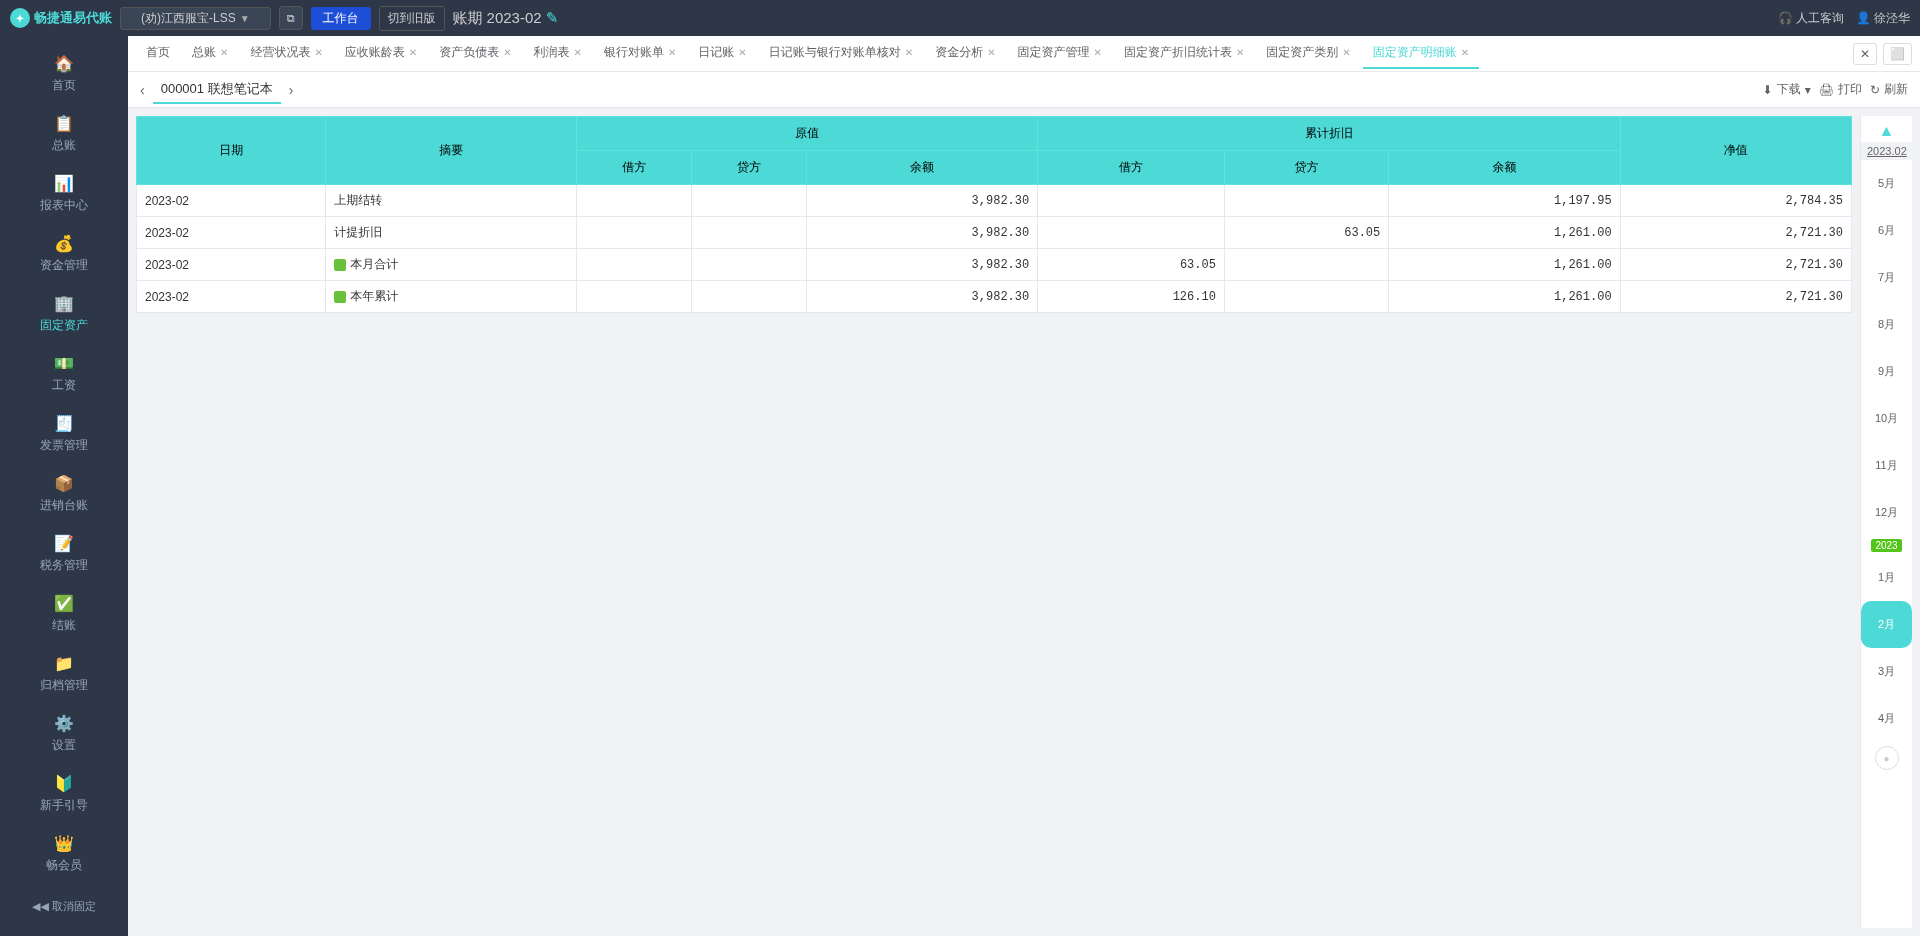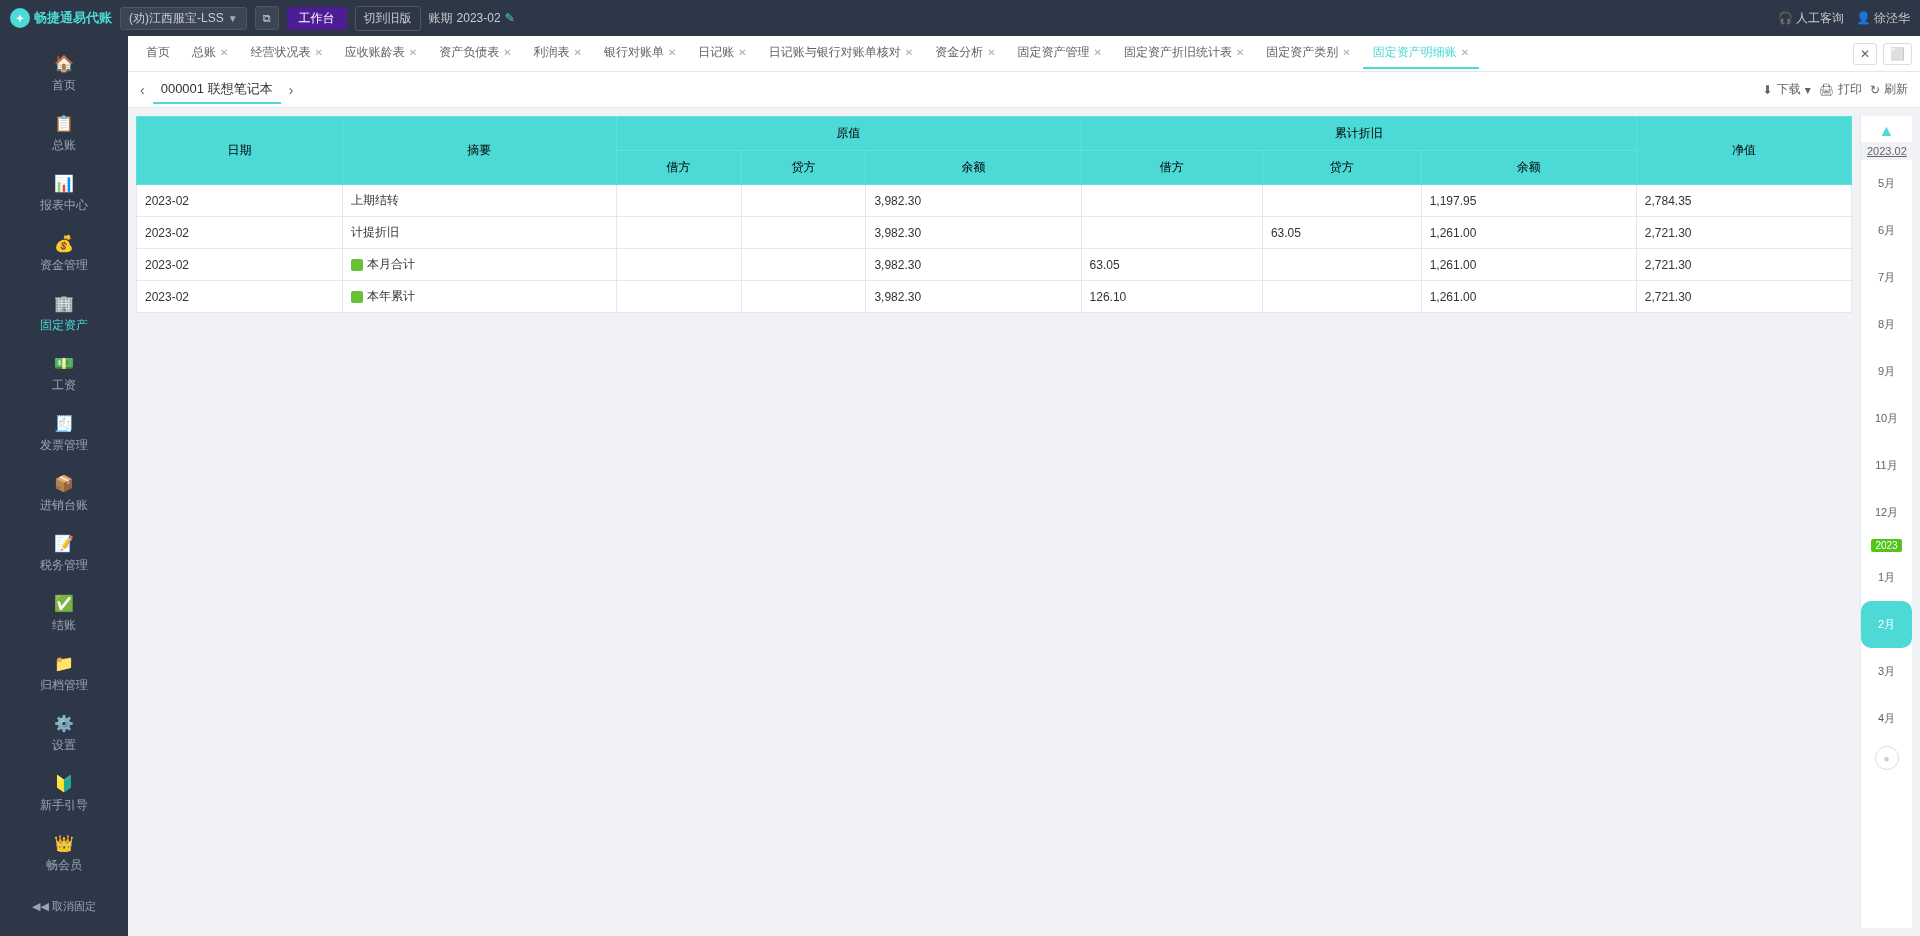--- a/index.html
+++ b/index.html
@@ -9,7 +9,7 @@
     .topbar { height: 36px; background: #2d3748; display: flex; align-items: center; padding: 0 10px; gap: 8px; flex-shrink: 0; }
     .topbar-logo { color: #4dd9d5; font-weight: bold; font-size: 13px; display: flex; align-items: center; gap: 4px; }
     .topbar-logo-icon { width: 20px; height: 20px; background: #4dd9d5; border-radius: 50%; display: flex; align-items: center; justify-content: center; color: white; font-size: 10px; }
-    .topbar-company { color: #ccc; font-size: 12px; display: flex; align-items: center; gap: 4px; border: 1px solid #555; border-radius: 3px; padding: 2px 8px; background: #3a4556; }
+    .topbar-company { color: #ccc; font-size: 12px; display: flex; align-items: center; gap: 4px; border: 1px solid #555; border-radius: 3px; padding: 2px 20px; background: #3a4556; }
     .topbar-company .arrow { color: #aaa; font-size: 10px; }
     .topbar-copy-btn { width: 24px; height: 24px; border: 1px solid #555; border-radius: 3px; background: #3a4556; color: #ccc; display: flex; align-items: center; justify-content: center; cursor: pointer; font-size: 11px; }
     .topbar-work-btn { background: #4c1d95; color: white; border: none; border-radius: 3px; padding: 3px 12px; cursor: pointer; font-size: 12px; }

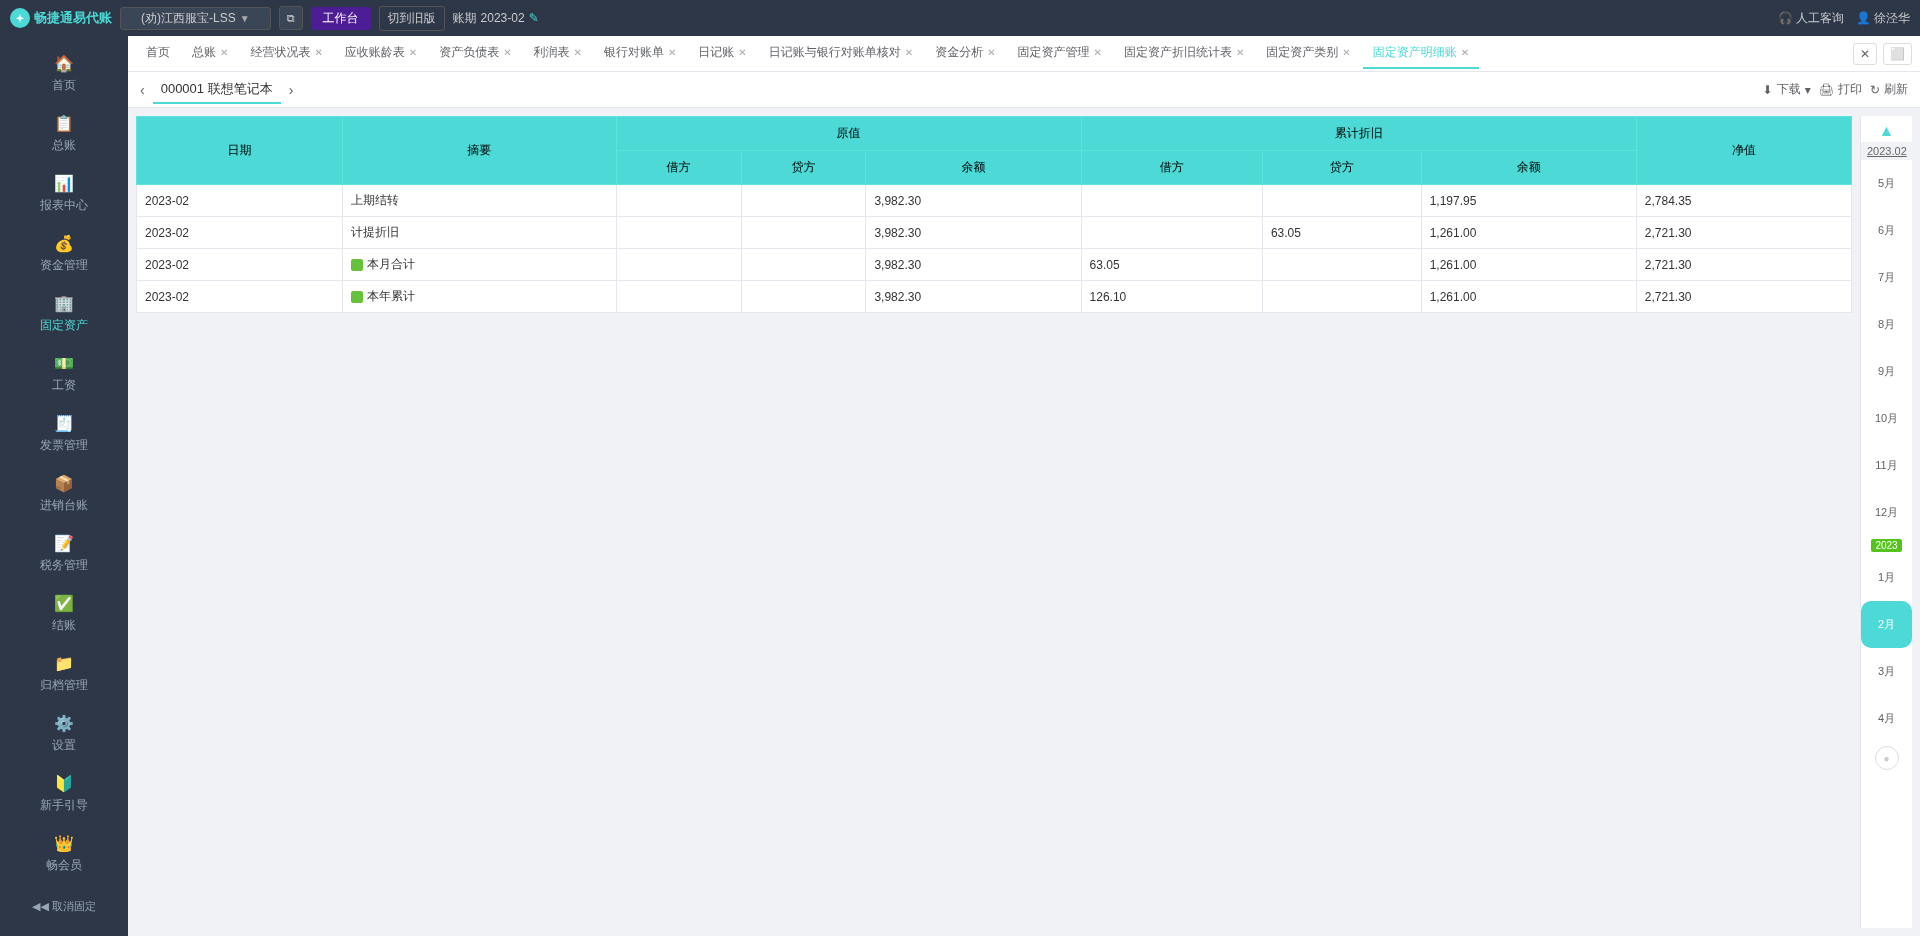--- a/index.html
+++ b/index.html
@@ -12,7 +12,7 @@
     .topbar-company { color: #ccc; font-size: 12px; display: flex; align-items: center; gap: 4px; border: 1px solid #555; border-radius: 3px; padding: 2px 20px; background: #3a4556; }
     .topbar-company .arrow { color: #aaa; font-size: 10px; }
     .topbar-copy-btn { width: 24px; height: 24px; border: 1px solid #555; border-radius: 3px; background: #3a4556; color: #ccc; display: flex; align-items: center; justify-content: center; cursor: pointer; font-size: 11px; }
-    .topbar-work-btn { background: #4c1d95; color: white; border: none; border-radius: 3px; padding: 3px 12px; cursor: pointer; font-size: 12px; }
+    .topbar-work-btn { background: #1d4ed8; color: white; border: none; border-radius: 3px; padding: 3px 12px; cursor: pointer; font-size: 12px; }
     .topbar-switch-btn { background: transparent; color: #ccc; border: 1px solid #555; border-radius: 3px; padding: 3px 8px; cursor: pointer; font-size: 12px; text-align: right; }
     .topbar-period { color: #ccc; font-size: 12px; display: flex; align-items: center; gap: 4px; }
     .topbar-period-icon { color: #4dd9d5; cursor: pointer; }

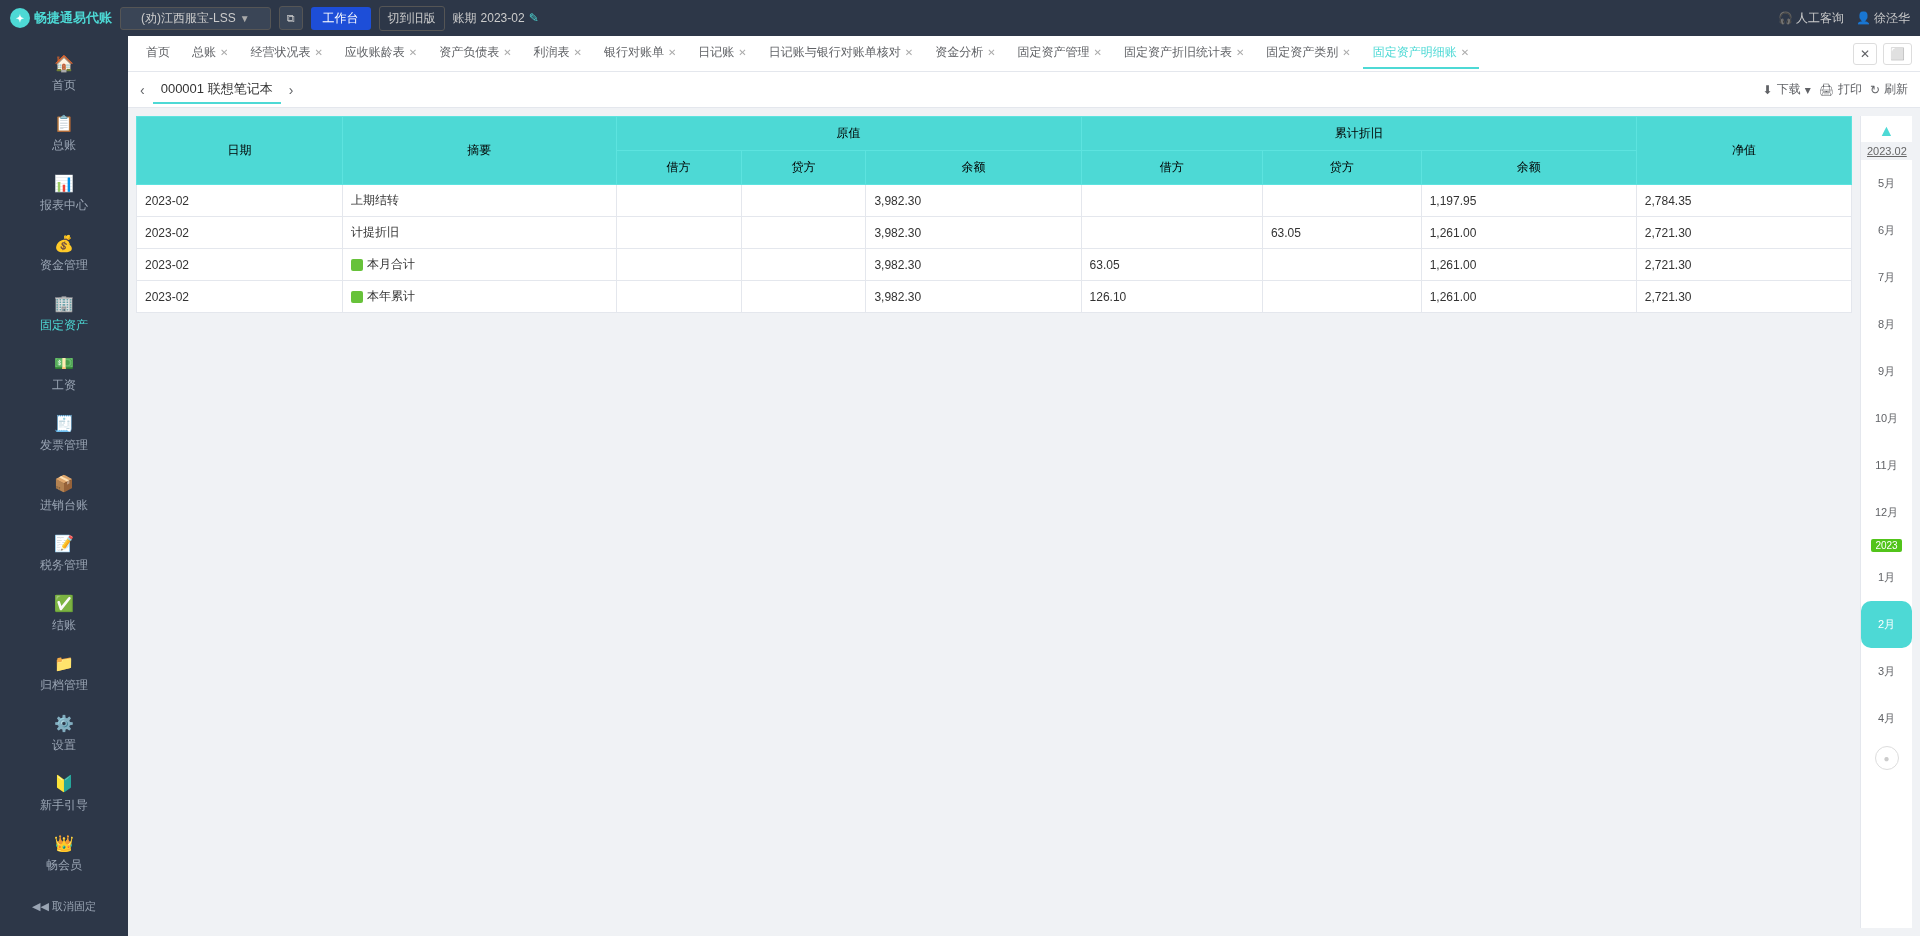--- a/index.html
+++ b/index.html
@@ -14,7 +14,7 @@
     .topbar-copy-btn { width: 24px; height: 24px; border: 1px solid #555; border-radius: 3px; background: #3a4556; color: #ccc; display: flex; align-items: center; justify-content: center; cursor: pointer; font-size: 11px; }
     .topbar-work-btn { background: #1d4ed8; color: white; border: none; border-radius: 3px; padding: 3px 12px; cursor: pointer; font-size: 12px; }
     .topbar-switch-btn { background: transparent; color: #ccc; border: 1px solid #555; border-radius: 3px; padding: 3px 8px; cursor: pointer; font-size: 12px; text-align: right; }
-    .topbar-period { color: #ccc; font-size: 12px; display: flex; align-items: center; gap: 4px; }
+    .topbar-period { color: #ccc; font-size: 15px; display: flex; align-items: flex-start; gap: 4px; }
     .topbar-period-icon { color: #4dd9d5; cursor: pointer; }
     .topbar-right { margin-left: auto; display: flex; align-items: center; gap: 12px; }
     .topbar-service { color: #ccc; font-size: 12px; display: flex; align-items: center; gap: 3px; }

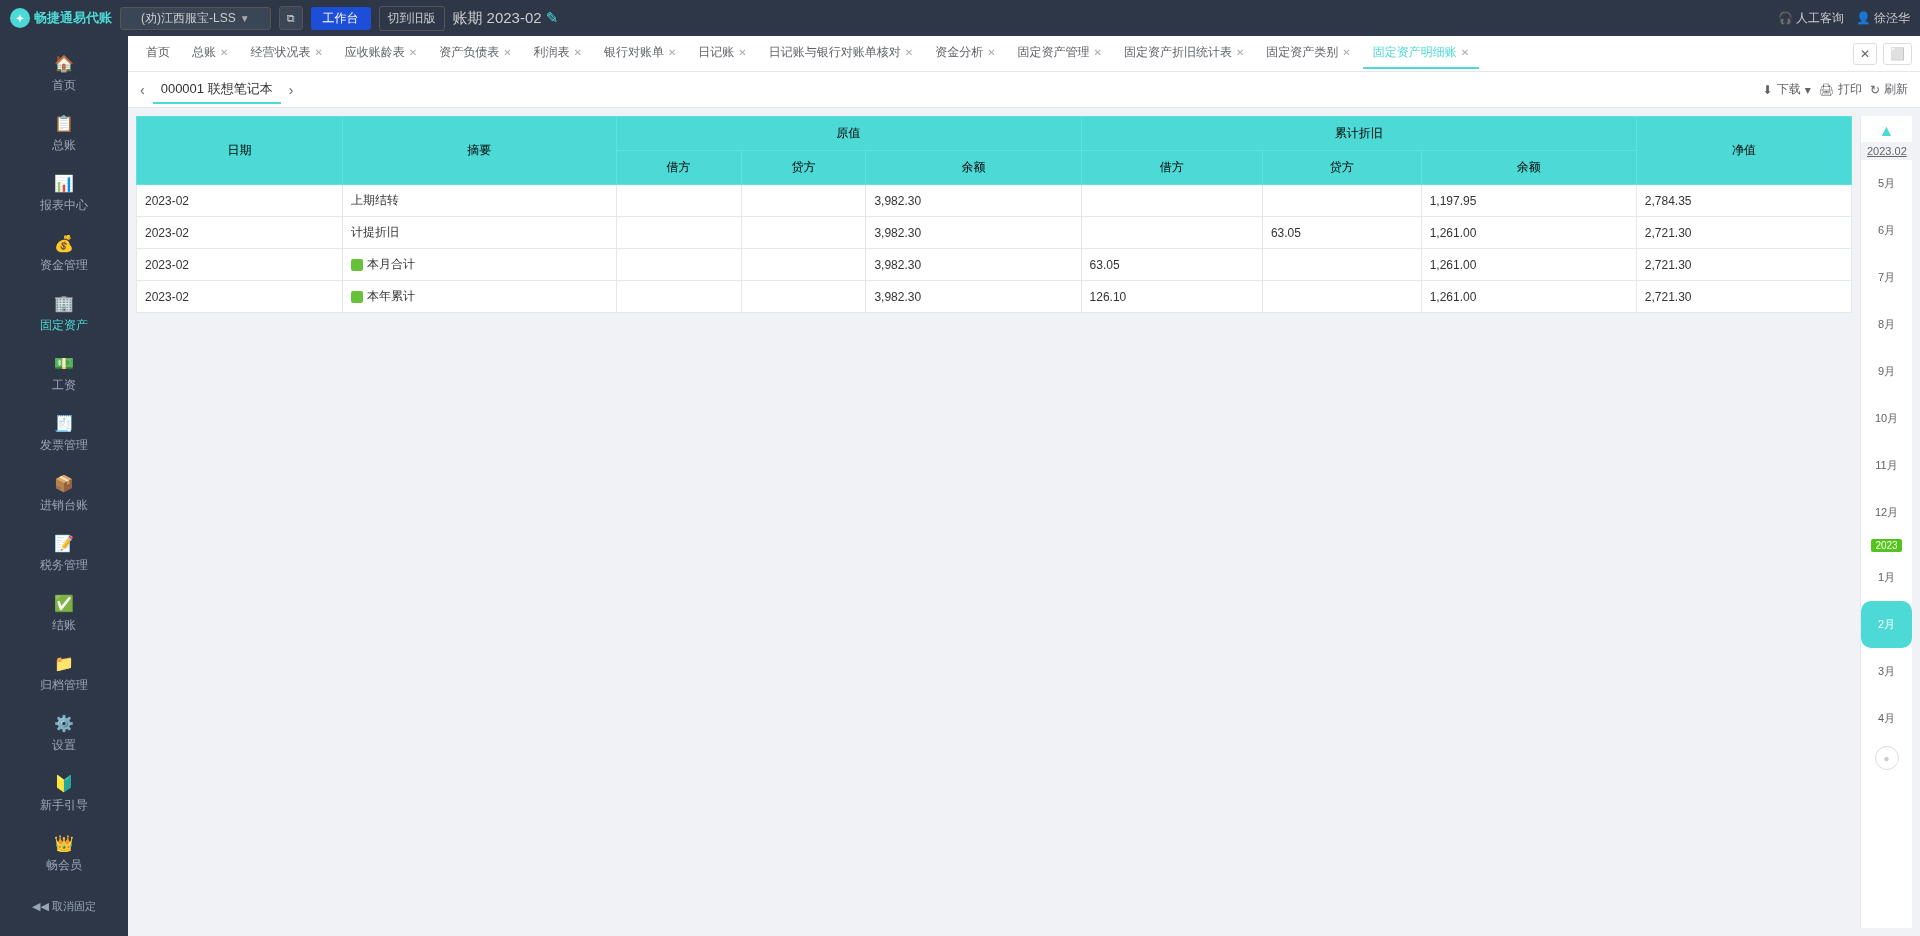--- a/index.html
+++ b/index.html
@@ -62,7 +62,7 @@
     .data-table th { background: #4dd9d5; color: #000000; padding: 8px 6px; text-align: center; border: 1px solid #5de3df; font-weight: normal; margin-left: 8px; }
     .data-table td { padding: 7px 8px; border: 1px solid #e4e7ed; text-align: center; color: #333; }
     .data-table .td-left { text-align: left; }
-    .data-table .td-right { text-align: left; }
+    .data-table .td-right { text-align: right; font-family: Liberation Mono, monospace; }
     .badge-green { display: inline-block; width: 12px; height: 12px; background: #67c23a; border-radius: 2px; margin-right: 4px; vertical-align: middle; }
 
     

